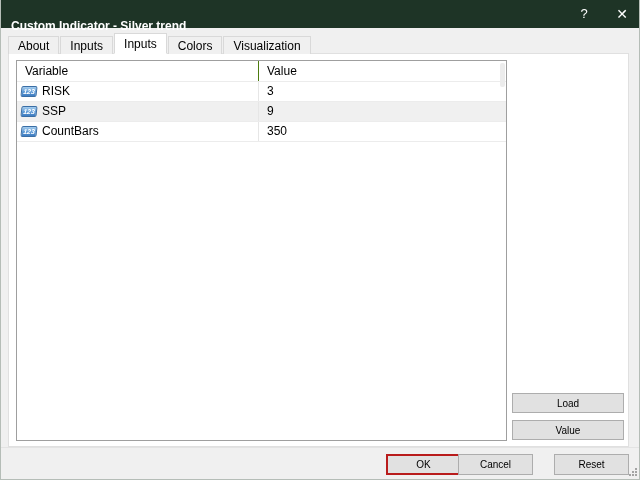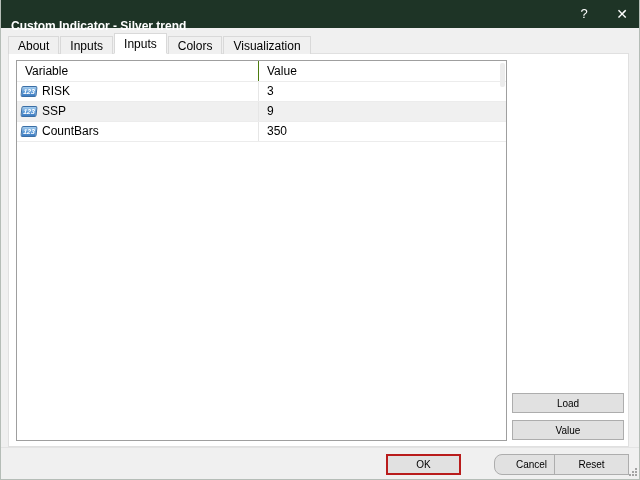--- a/index.html
+++ b/index.html
@@ -160,7 +160,7 @@
     width: 75px; height: 21px;
   }
   .btn.ok { left: 385px; border: 2px solid #b91c1c; }
-  .btn.cancel { left: 493px; border-radius: 8px; }
+  .btn.cancel { left: 457px; }
   .btn.reset { left: 553px; }
   .grip {
     position: absolute; right: 2px; bottom: 2px;

